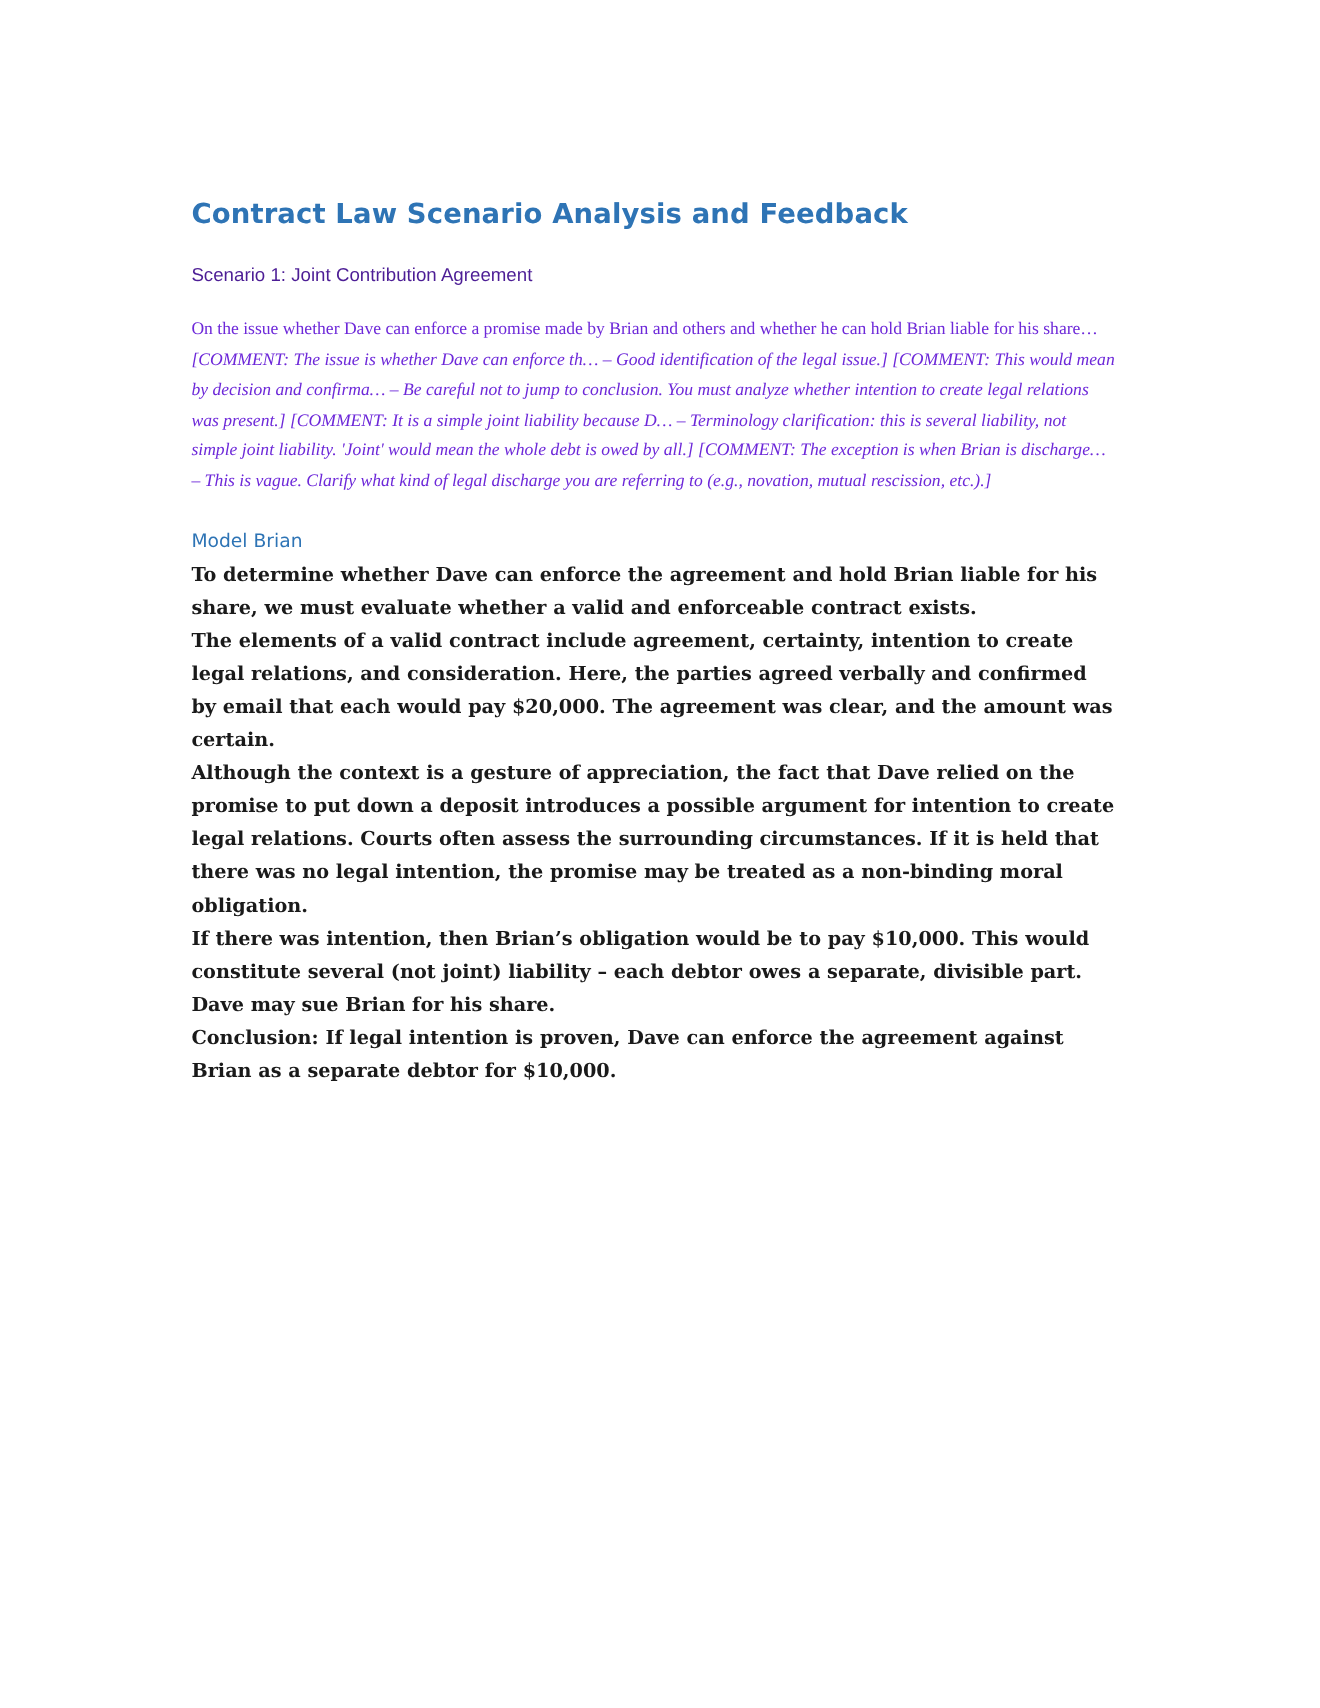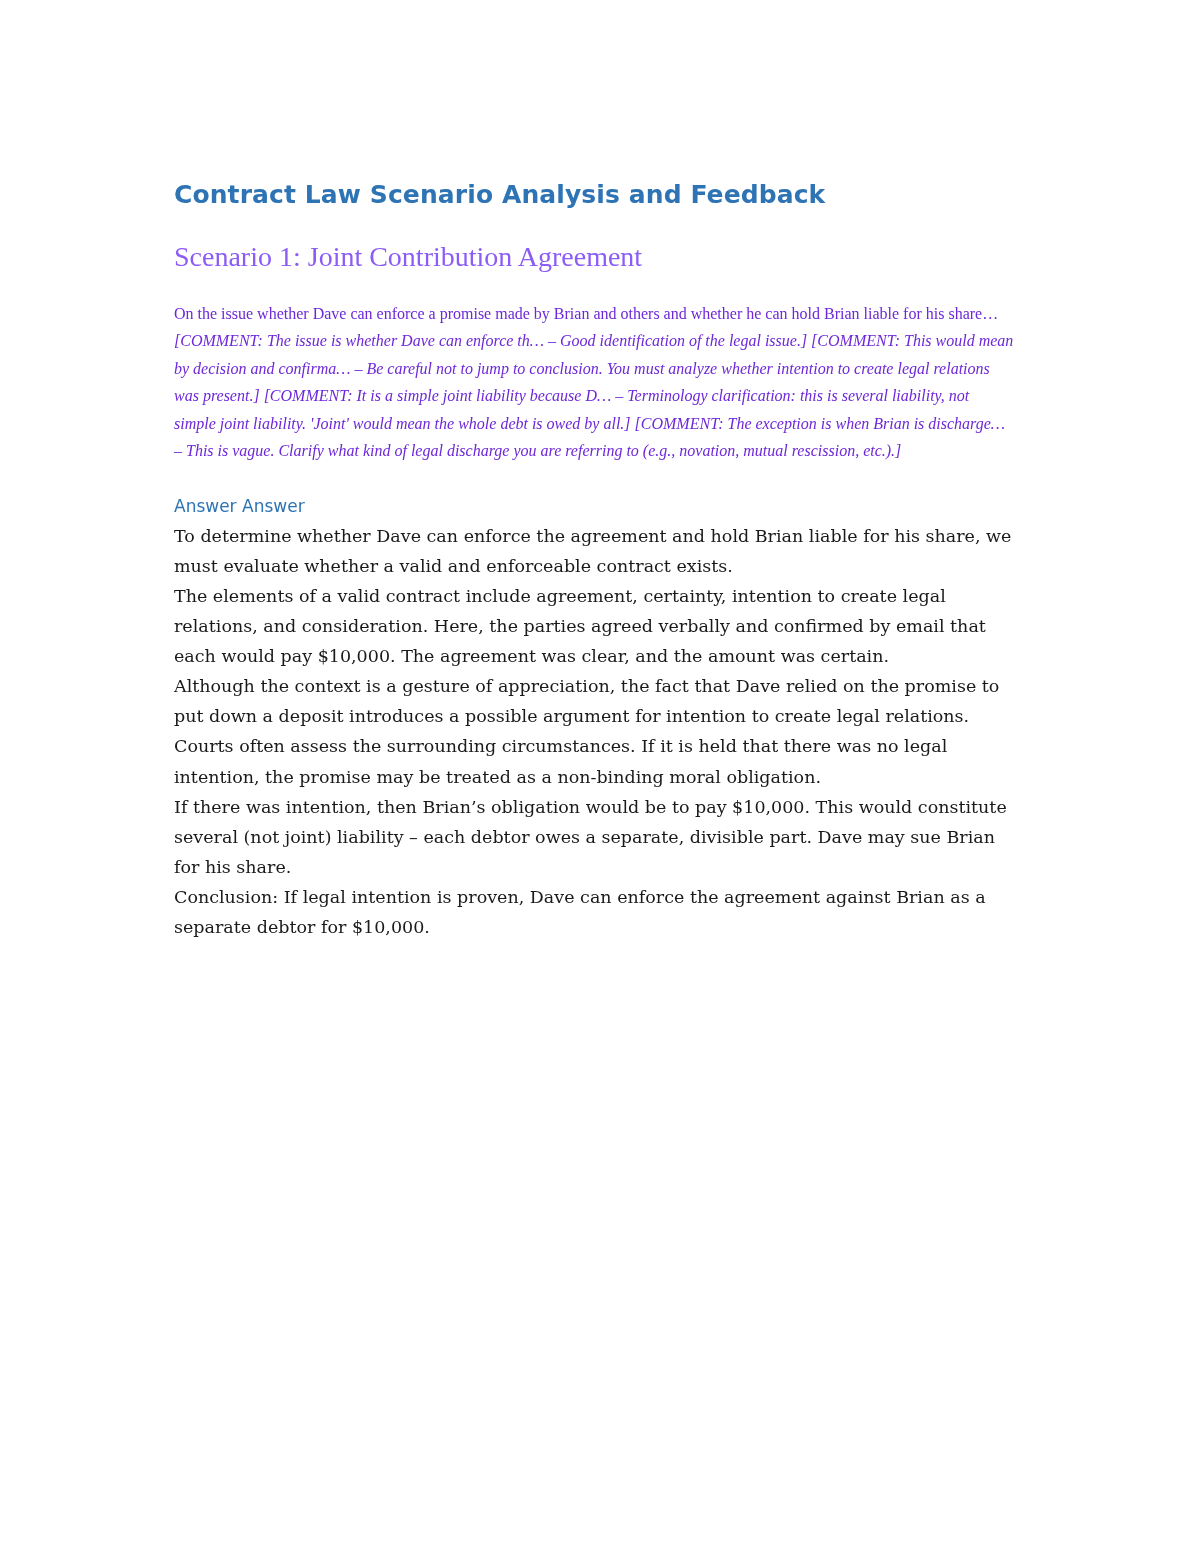--- a/index.html
+++ b/index.html
@@ -31,10 +31,10 @@
     line-height: 1.2;
   }
   .heading-2 {
-    font-family: Liberation Serif, serif;
-    font-size: 28px;
+    font-family: Liberation Sans, sans-serif;
+    font-size: 17px;
     font-weight: normal;
-    color: #8b5cf6;
+    color: #4c1d95;
     margin: 0 0 26px 0;
     line-height: 1.2;
   }

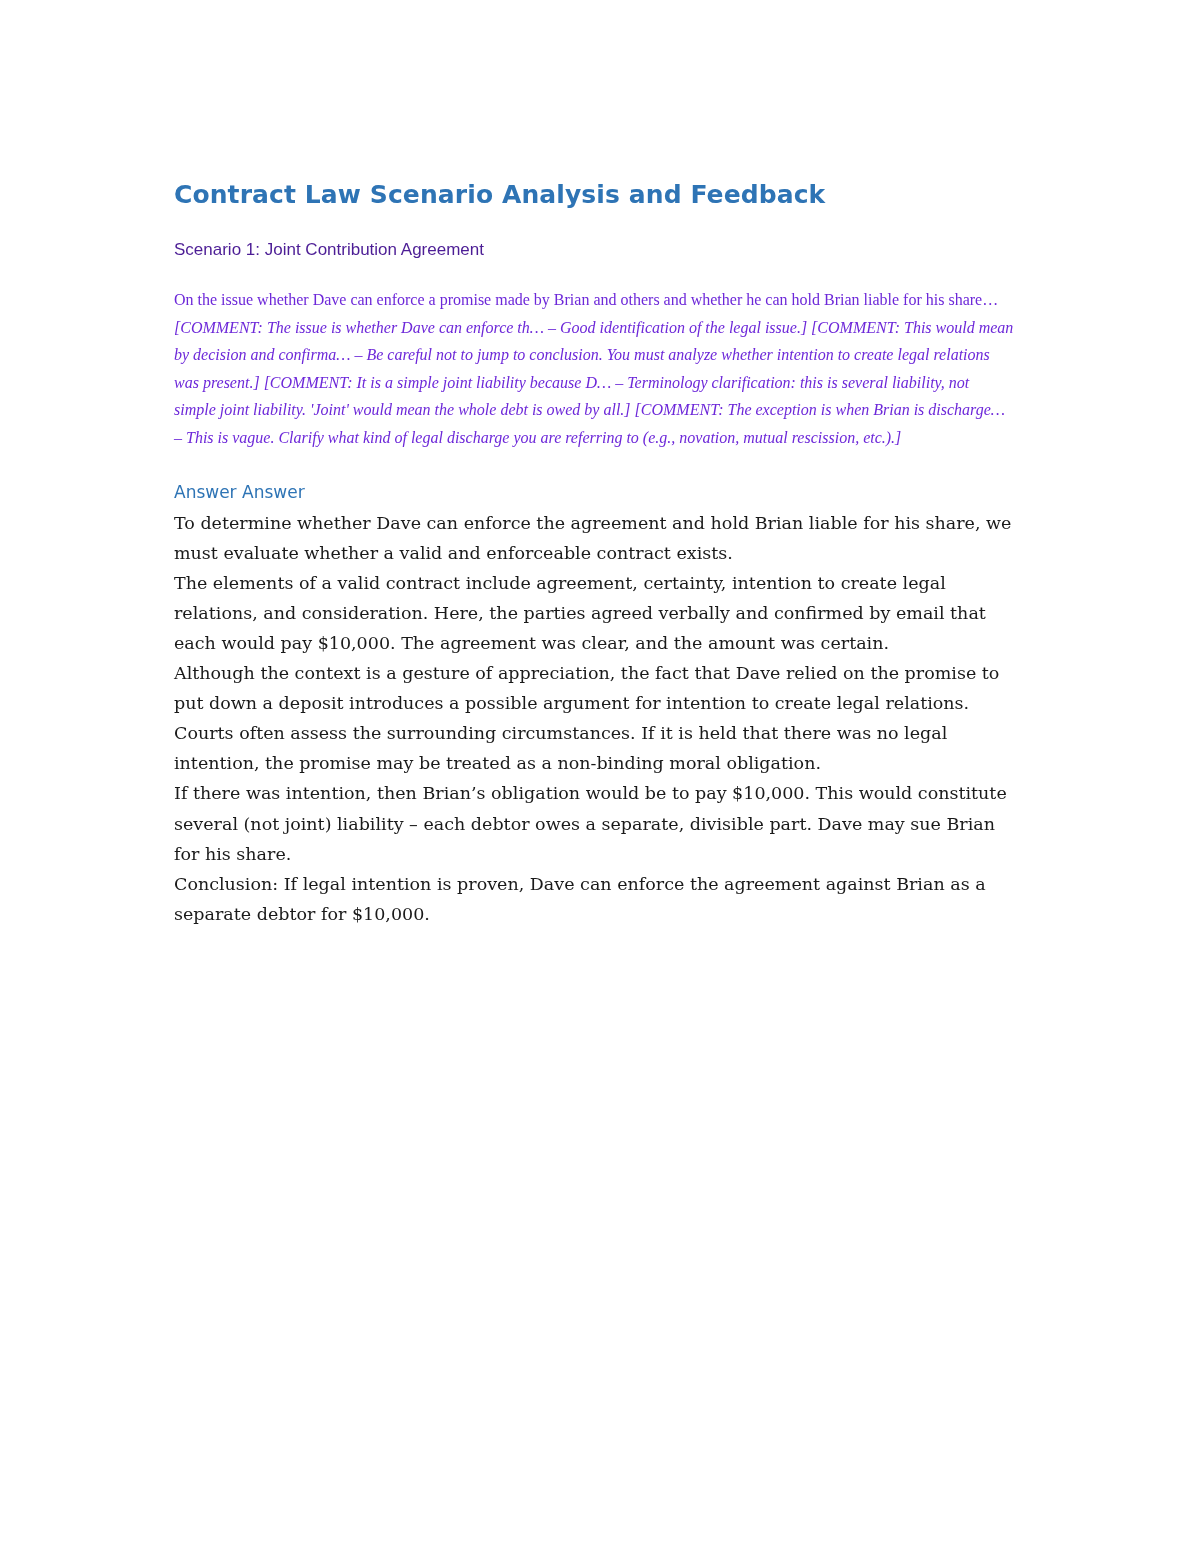--- a/index.html
+++ b/index.html
@@ -86,7 +86,7 @@
     </div>
 
     <div class="section model-block">
-      <h3 class="heading-3">Answer Answer</h3>
+      <h3 class="heading-3">Model Brian</h3>
       <p class="para">To determine whether Dave can enforce the agreement and hold Brian liable for his share, we must evaluate whether a valid and enforceable contract exists.</p>
       <p class="para">The elements of a valid contract include agreement, certainty, intention to create legal relations, and consideration. Here, the parties agreed verbally and confirmed by email that each would pay $10,000. The agreement was clear, and the amount was certain.</p>
       <p class="para">Although the context is a gesture of appreciation, the fact that Dave relied on the promise to put down a deposit introduces a possible argument for intention to create legal relations. Courts often assess the surrounding circumstances. If it is held that there was no legal intention, the promise may be treated as a non-binding moral obligation.</p>

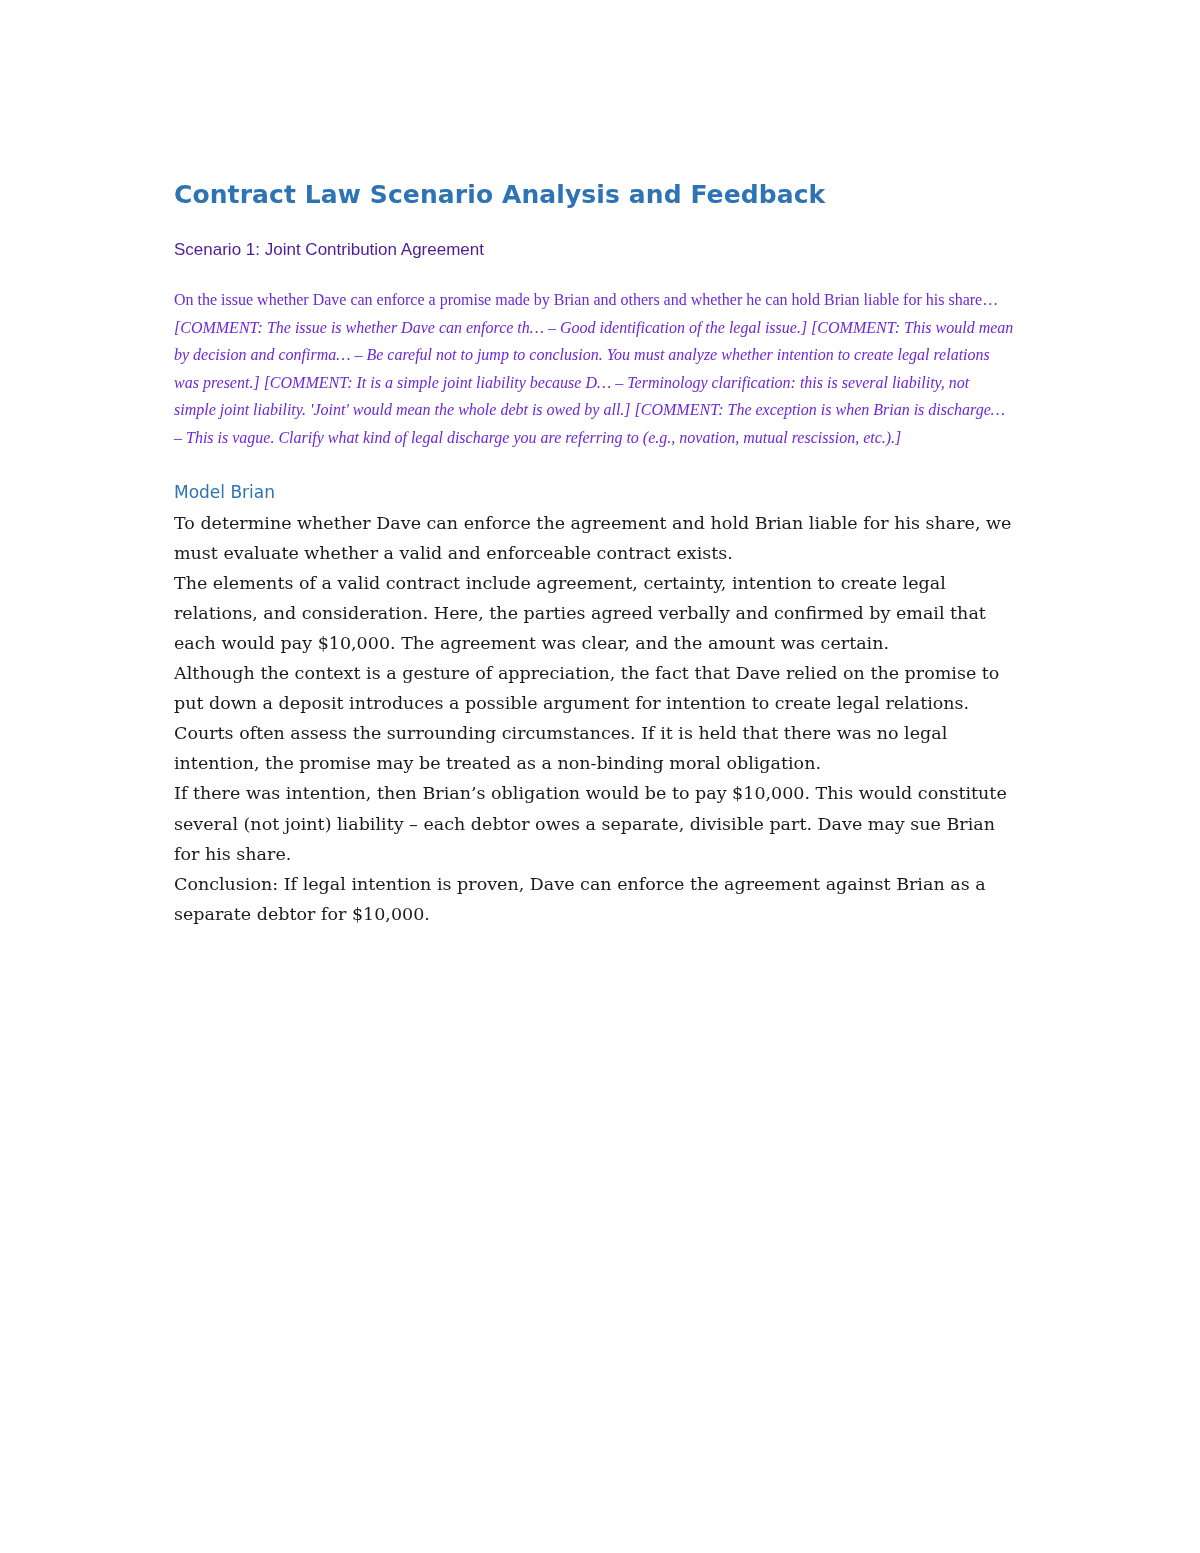--- a/index.html
+++ b/index.html
@@ -63,6 +63,7 @@
     color: #1a1a1a;
     line-height: 1.72;
     margin: 0;
+    font-weight: bold;
   }
   .section {
     margin-bottom: 0;

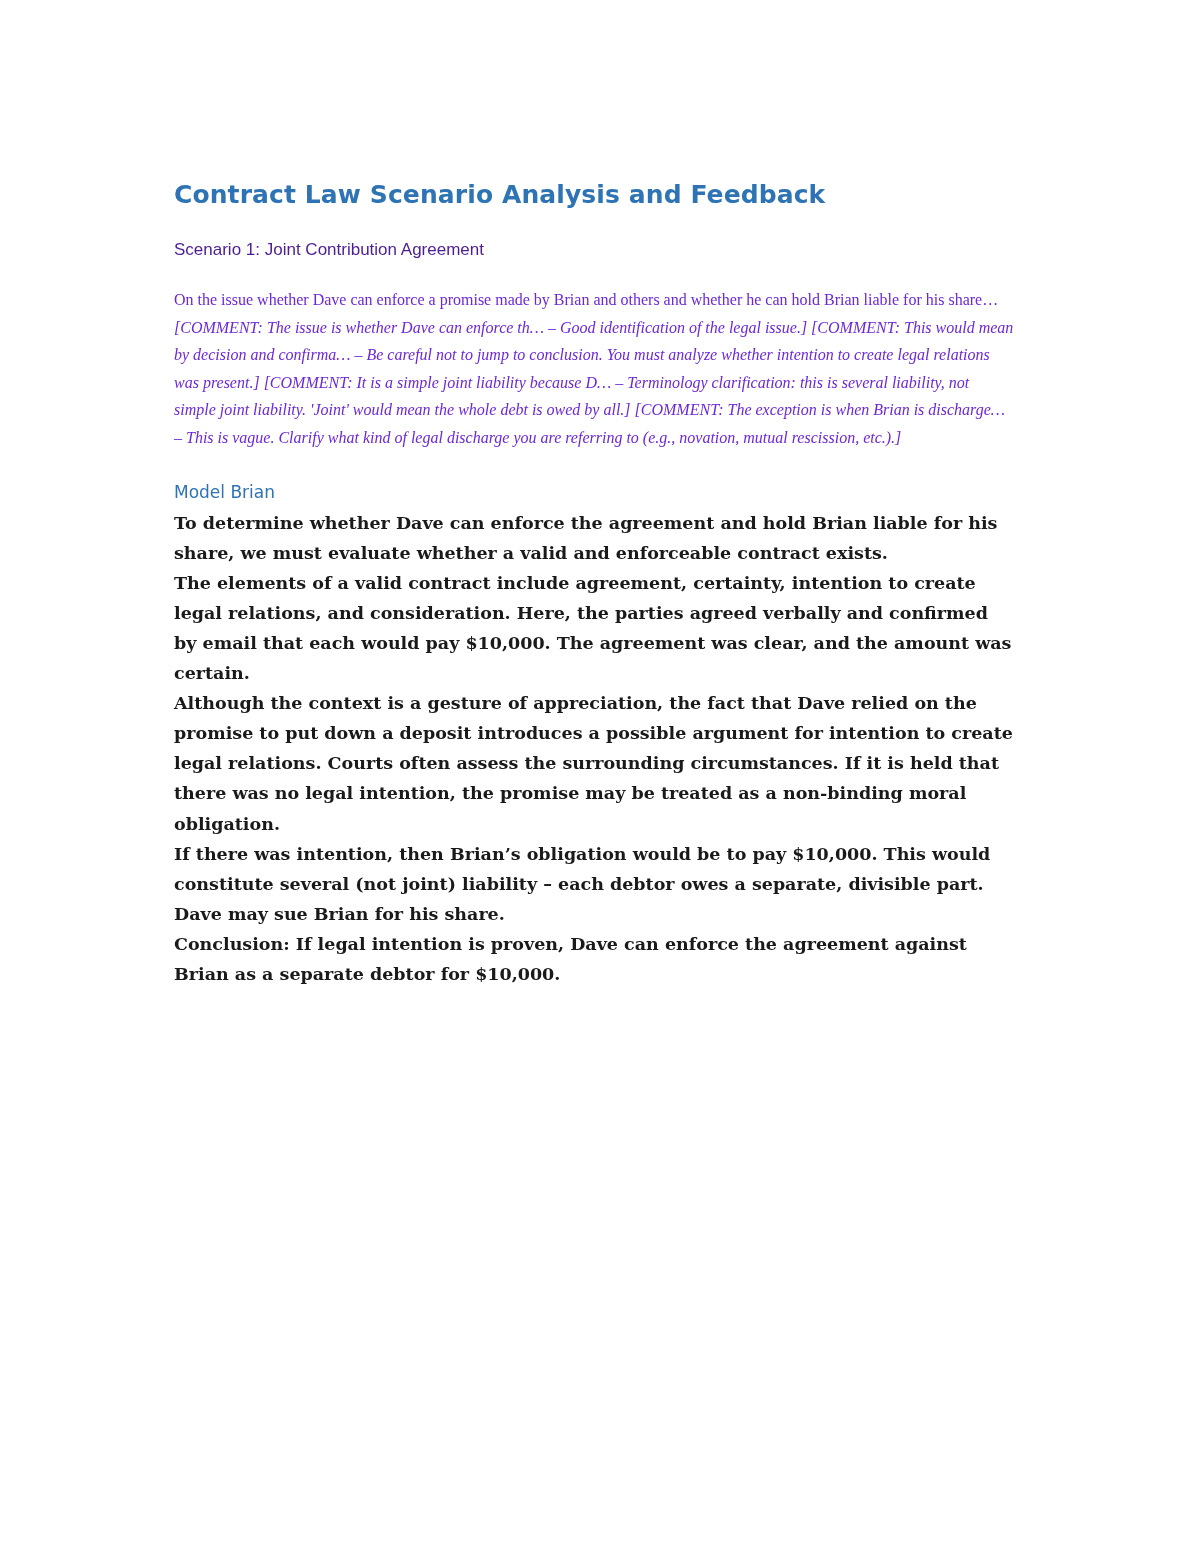--- a/index.html
+++ b/index.html
@@ -89,7 +89,7 @@
     <div class="section model-block">
       <h3 class="heading-3">Model Brian</h3>
       <p class="para">To determine whether Dave can enforce the agreement and hold Brian liable for his share, we must evaluate whether a valid and enforceable contract exists.</p>
-      <p class="para">The elements of a valid contract include agreement, certainty, intention to create legal relations, and consideration. Here, the parties agreed verbally and confirmed by email that each would pay $10,000. The agreement was clear, and the amount was certain.</p>
+      <p class="para">The elements of a valid contract include agreement, certainty, intention to create legal relations, and consideration. Here, the parties agreed verbally and confirmed by email that each would pay $20,000. The agreement was clear, and the amount was certain.</p>
       <p class="para">Although the context is a gesture of appreciation, the fact that Dave relied on the promise to put down a deposit introduces a possible argument for intention to create legal relations. Courts often assess the surrounding circumstances. If it is held that there was no legal intention, the promise may be treated as a non-binding moral obligation.</p>
       <p class="para">If there was intention, then Brian’s obligation would be to pay $10,000. This would constitute several (not joint) liability – each debtor owes a separate, divisible part. Dave may sue Brian for his share.</p>
       <p class="para">Conclusion: If legal intention is proven, Dave can enforce the agreement against Brian as a separate debtor for $10,000.</p>

